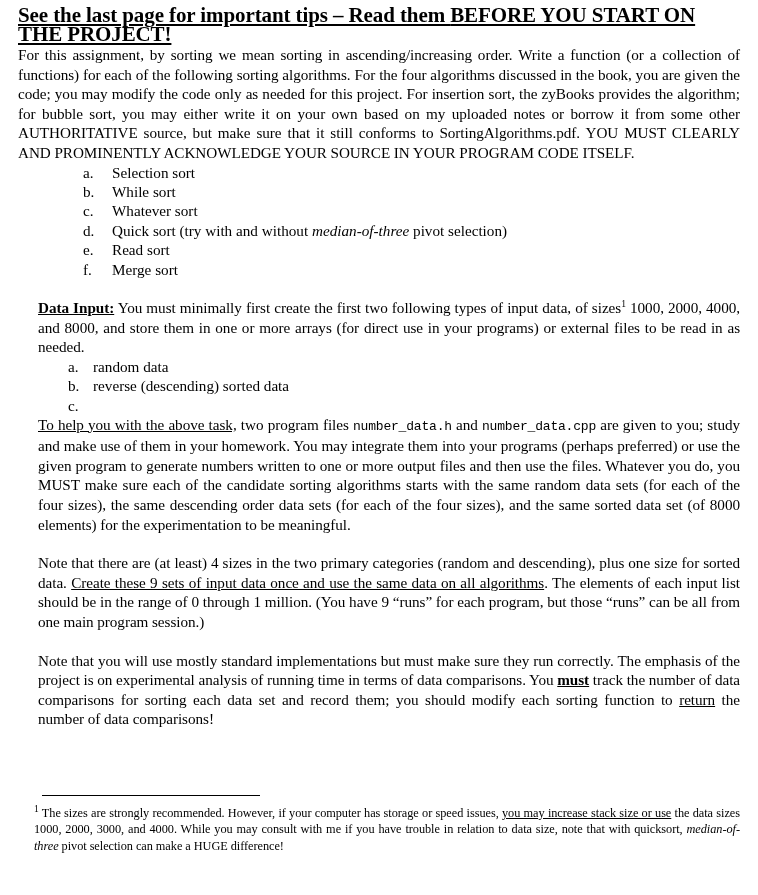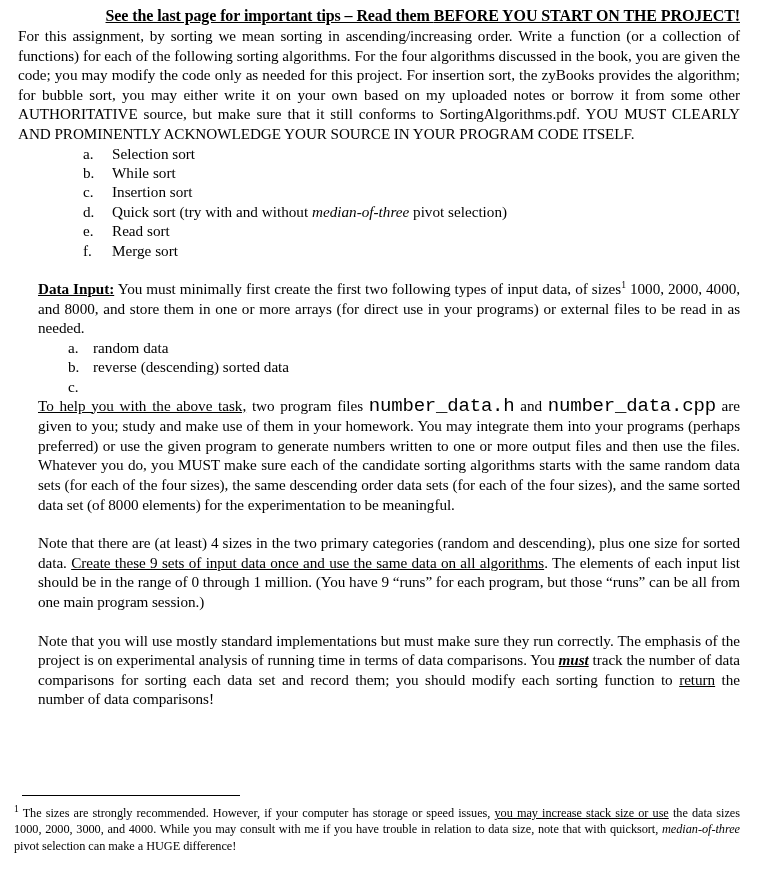--- a/index.html
+++ b/index.html
@@ -22,9 +22,9 @@
     padding: 4px 18px 0 18px;
   }
   .heading {
-    text-align: right;
+    text-align: left;
     font-weight: bold;
-    font-size: 16px;
+    font-size: 21px;
     line-height: 19px;
     margin: 2px 0 1px 0;
     letter-spacing: -0.1px;

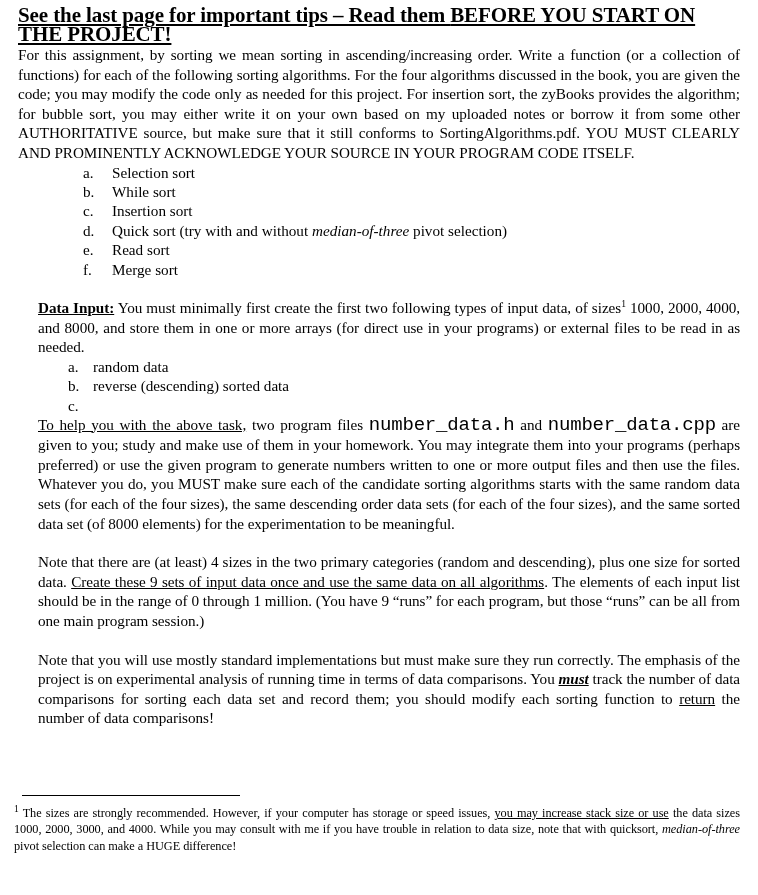--- a/index.html
+++ b/index.html
@@ -117,7 +117,7 @@
   <ol class="alpha">
     <li><span class="mk">a.</span><span>Selection sort</span></li>
     <li><span class="mk">b.</span><span>While sort</span></li>
-    <li><span class="mk">c.</span><span>Insertion sort</span></li>
+    <li><span class="mk">c.</span><span>Whatever sort</span></li>
     <li><span class="mk">d.</span><span>Quick sort (try with and without </span><span class="i">median-of-three</span><span> pivot selection)</span></li>
     <li><span class="mk">e.</span><span>Read sort</span></li>
     <li><span class="mk">f.</span><span>Merge sort</span></li>

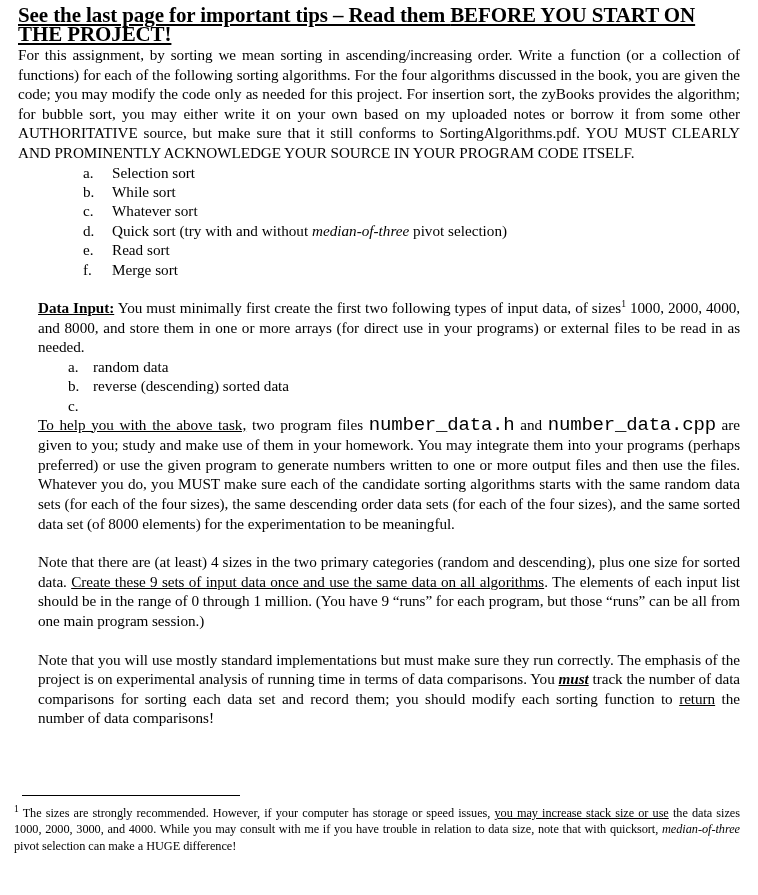--- a/index.html
+++ b/index.html
@@ -48,7 +48,7 @@
   .iu { text-decoration: underline; }
   .mono {
     font-family: "Liberation Mono", "DejaVu Sans Mono", monospace;
-    font-size: 19px;
+    font-size: 13px;
     letter-spacing: -0.2px;
   }
   sup.fn {

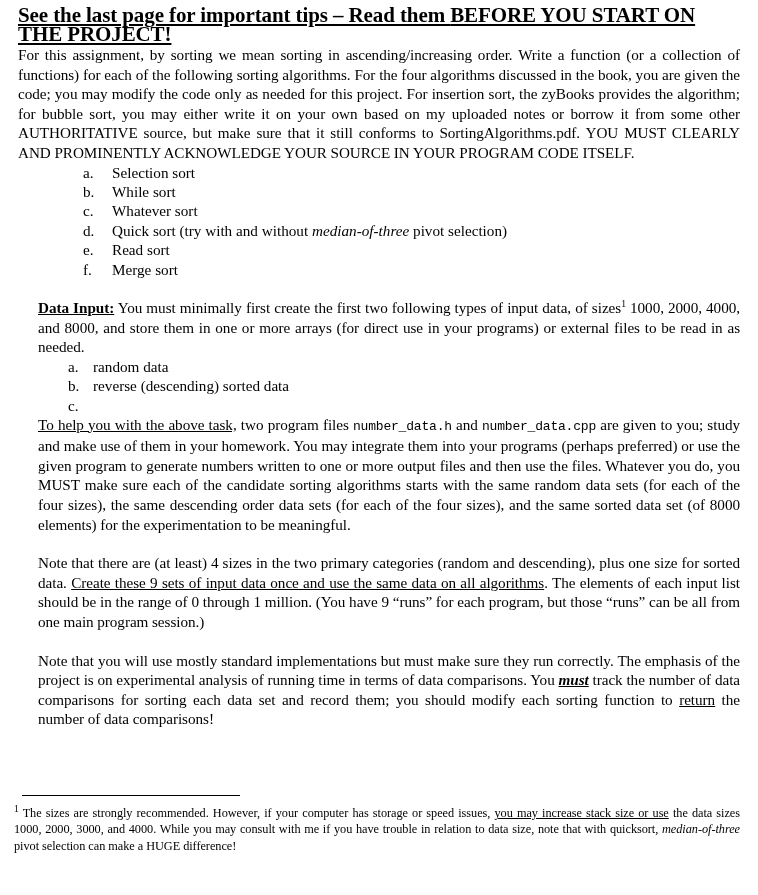--- a/index.html
+++ b/index.html
@@ -44,7 +44,7 @@
   .i { font-style: italic; }
   .u { text-decoration: underline; }
   .bu { font-weight: bold; text-decoration: underline; }
-  .biu { font-weight: bold; font-style: italic; text-decoration: underline; }
+  .biu { font-weight: bold; text-decoration: underline; }
   .iu { text-decoration: underline; }
   .mono {
     font-family: "Liberation Mono", "DejaVu Sans Mono", monospace;

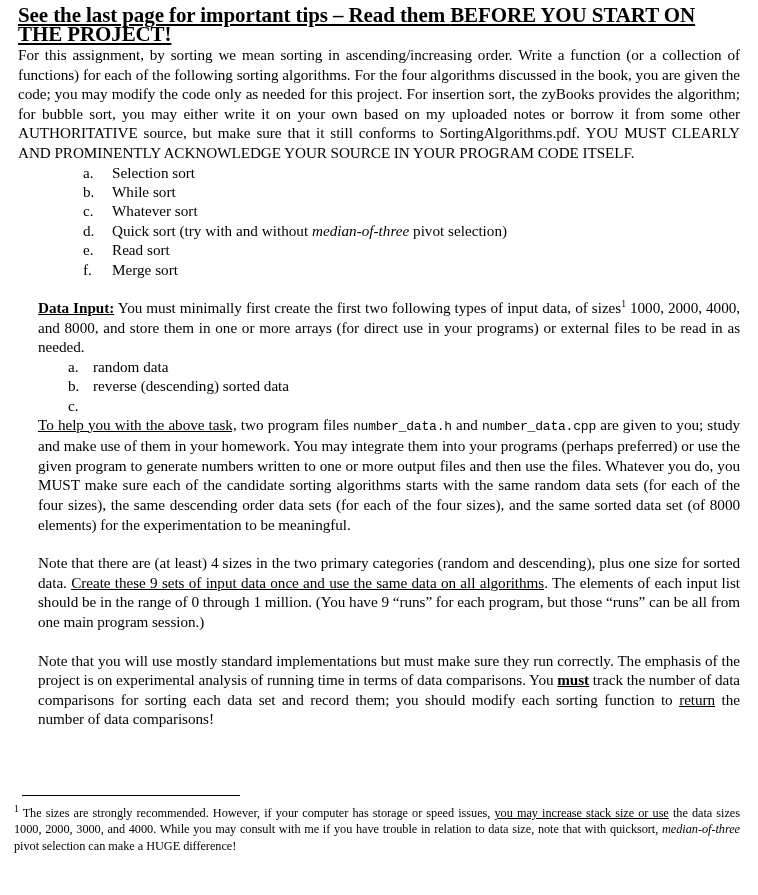--- a/index.html
+++ b/index.html
@@ -84,7 +84,7 @@
 
   .footnote-area {
     position: absolute;
-    left: 14px;
+    left: 34px;
     right: 18px;
     top: 795px;
   }

